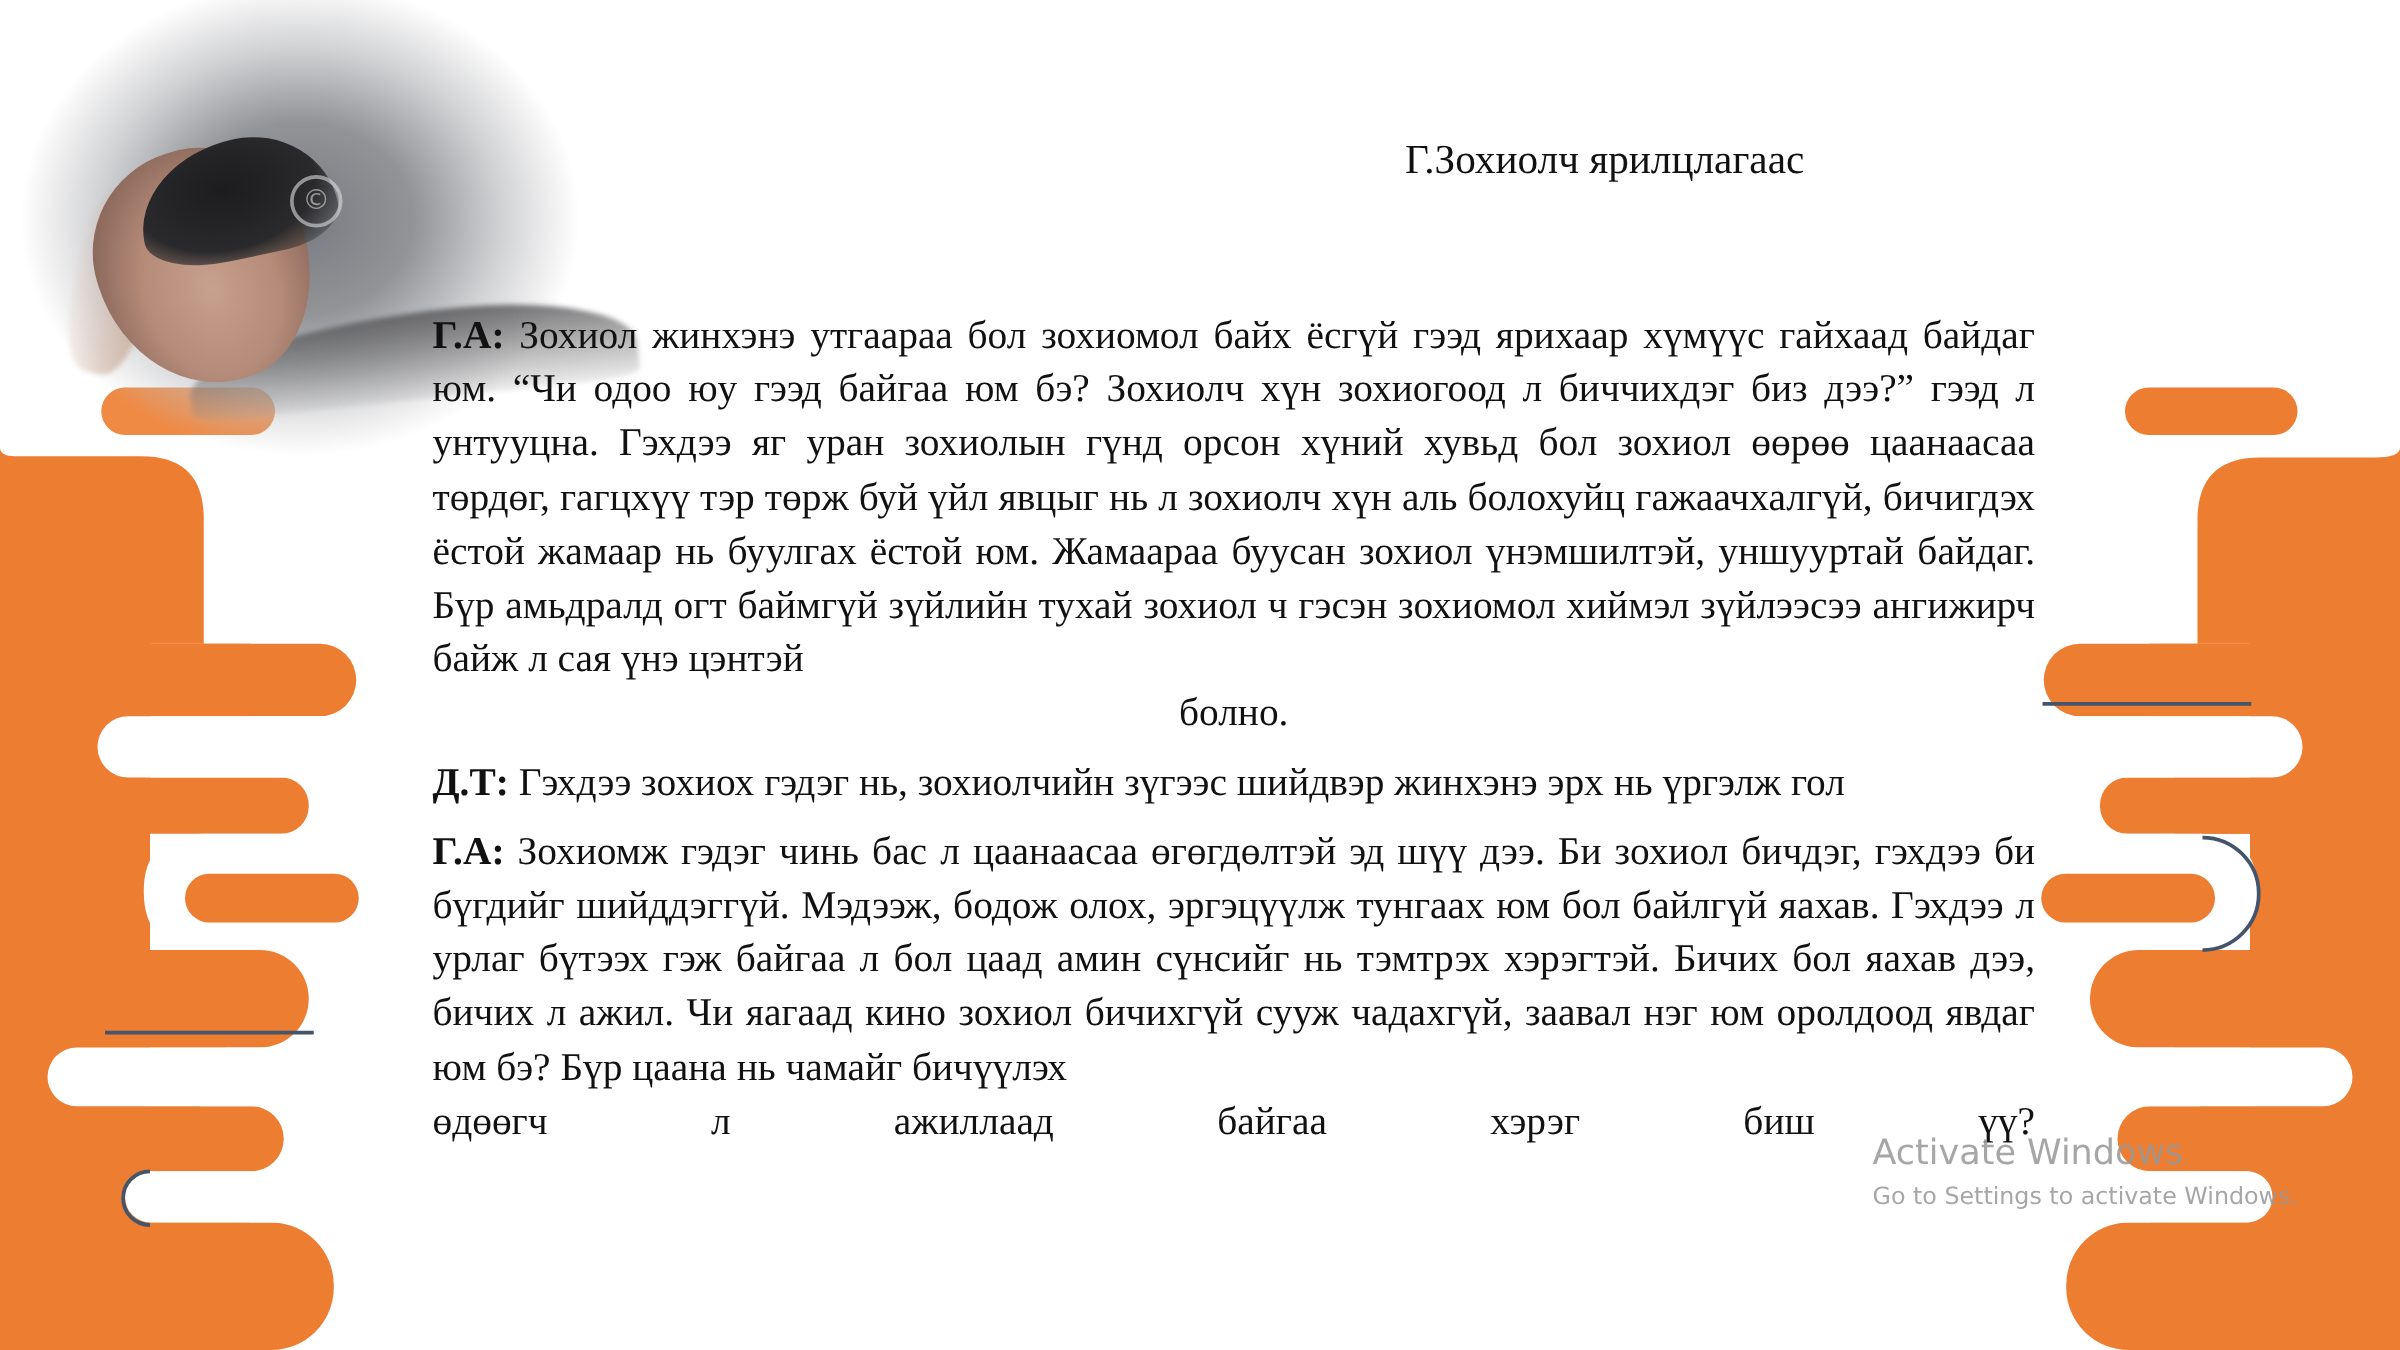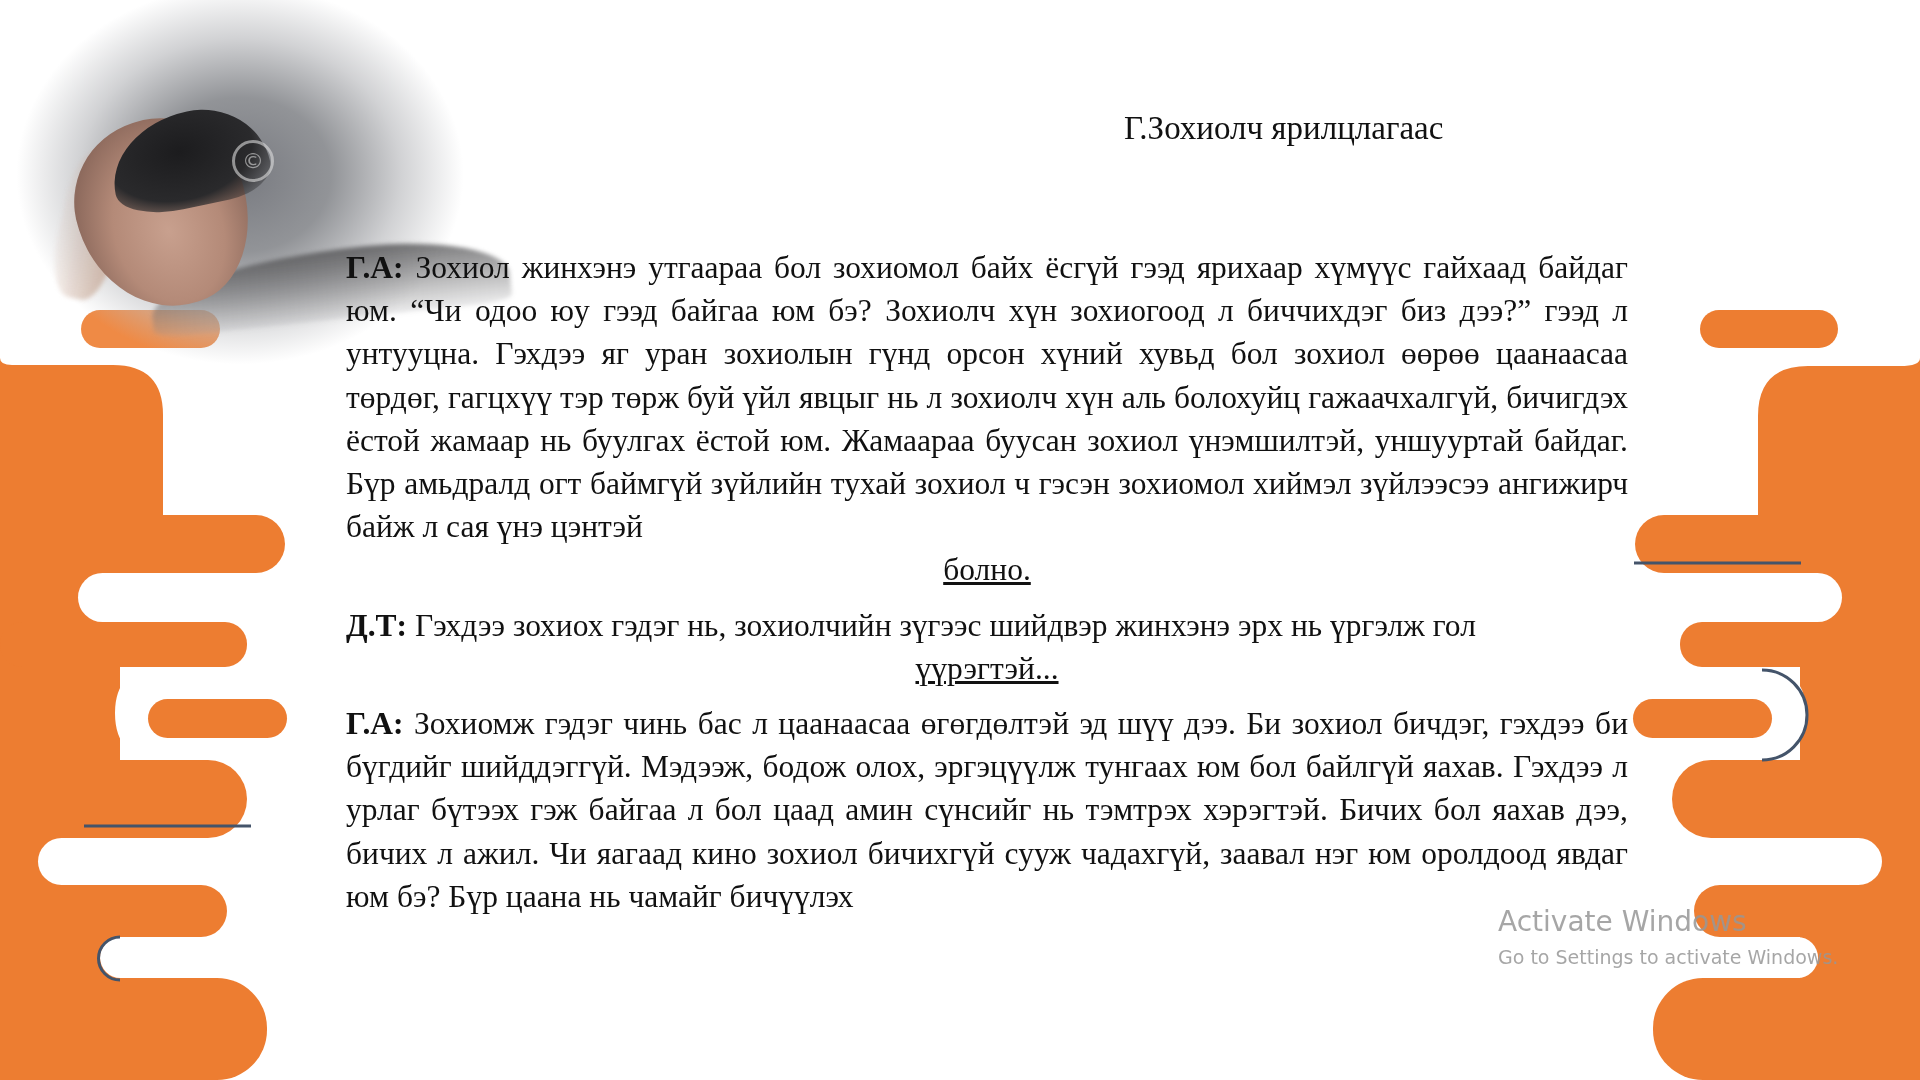--- a/index.html
+++ b/index.html
@@ -63,7 +63,7 @@
   }
   .content p { margin:12px; text-align:justify; text-align-last:left; }
   .content .speaker { font-weight:bold; }
-  .content .center-line { text-align-last:center; display:block;text-decoration:underline; }
+  .content .center-line { text-align-last:center; display:block; }
   .content .last-justified { text-align:justify; text-align-last:justify; display:block; }
 
   .watermark {

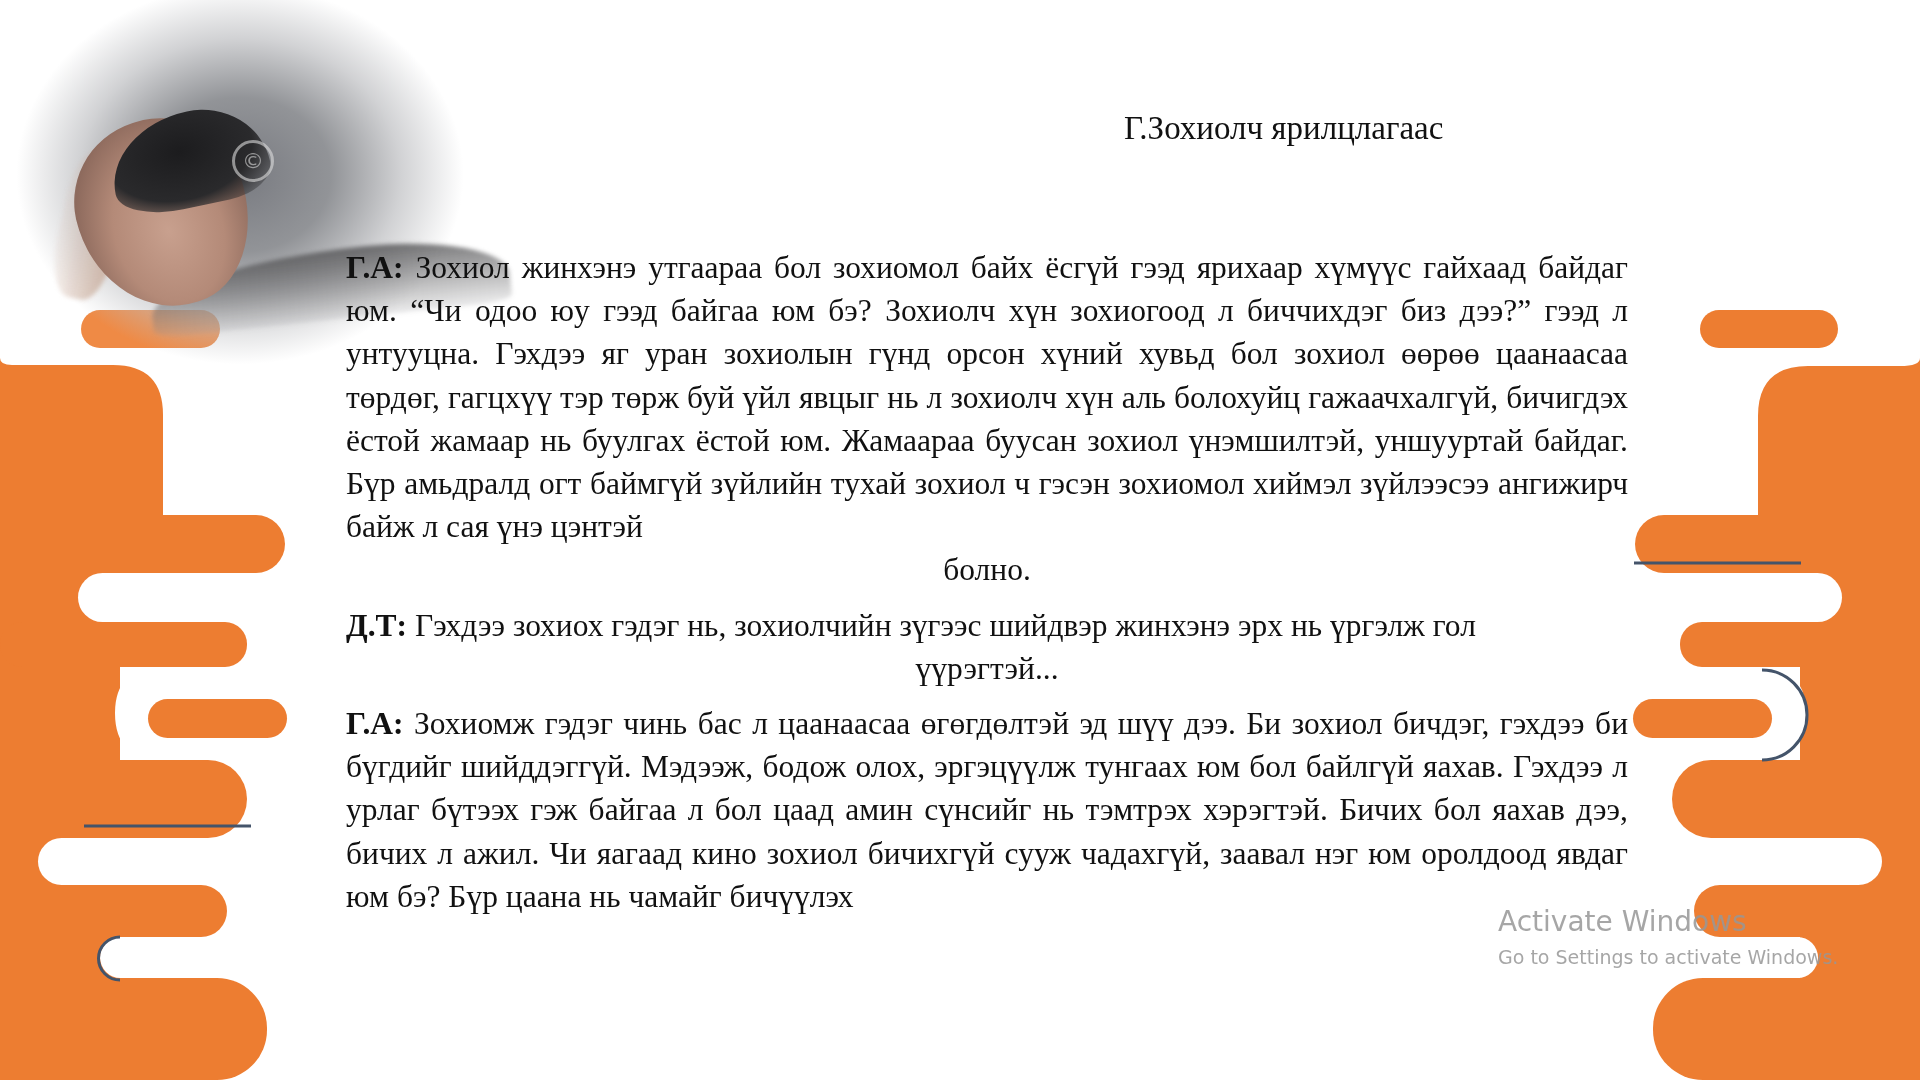--- a/index.html
+++ b/index.html
@@ -158,7 +158,6 @@
   </p>
   <p>
     <span class="speaker">Д.Т:</span><span> Гэхдээ зохиох гэдэг нь, зохиолчийн зүгээс шийдвэр жинхэнэ эрх нь үргэлж гол</span>
-    <span class="center-line">үүрэгтэй...</span>
   </p>
   <p>
     <span class="speaker">Г.А:</span><span> Зохиомж гэдэг чинь бас л цаанаасаа өгөгдөлтэй эд шүү дээ. Би зохиол бичдэг, гэхдээ би бүгдийг шийддэггүй. Мэдээж, бодож олох, эргэцүүлж тунгаах юм бол байлгүй яахав. Гэхдээ л урлаг бүтээх гэж байгаа л бол цаад амин сүнсийг нь тэмтрэх хэрэгтэй. Бичих бол яахав дээ, бичих л ажил. Чи яагаад кино зохиол бичихгүй сууж чадахгүй, заавал нэг юм оролдоод явдаг юм бэ? Бүр цаана нь чамайг бичүүлэх</span>

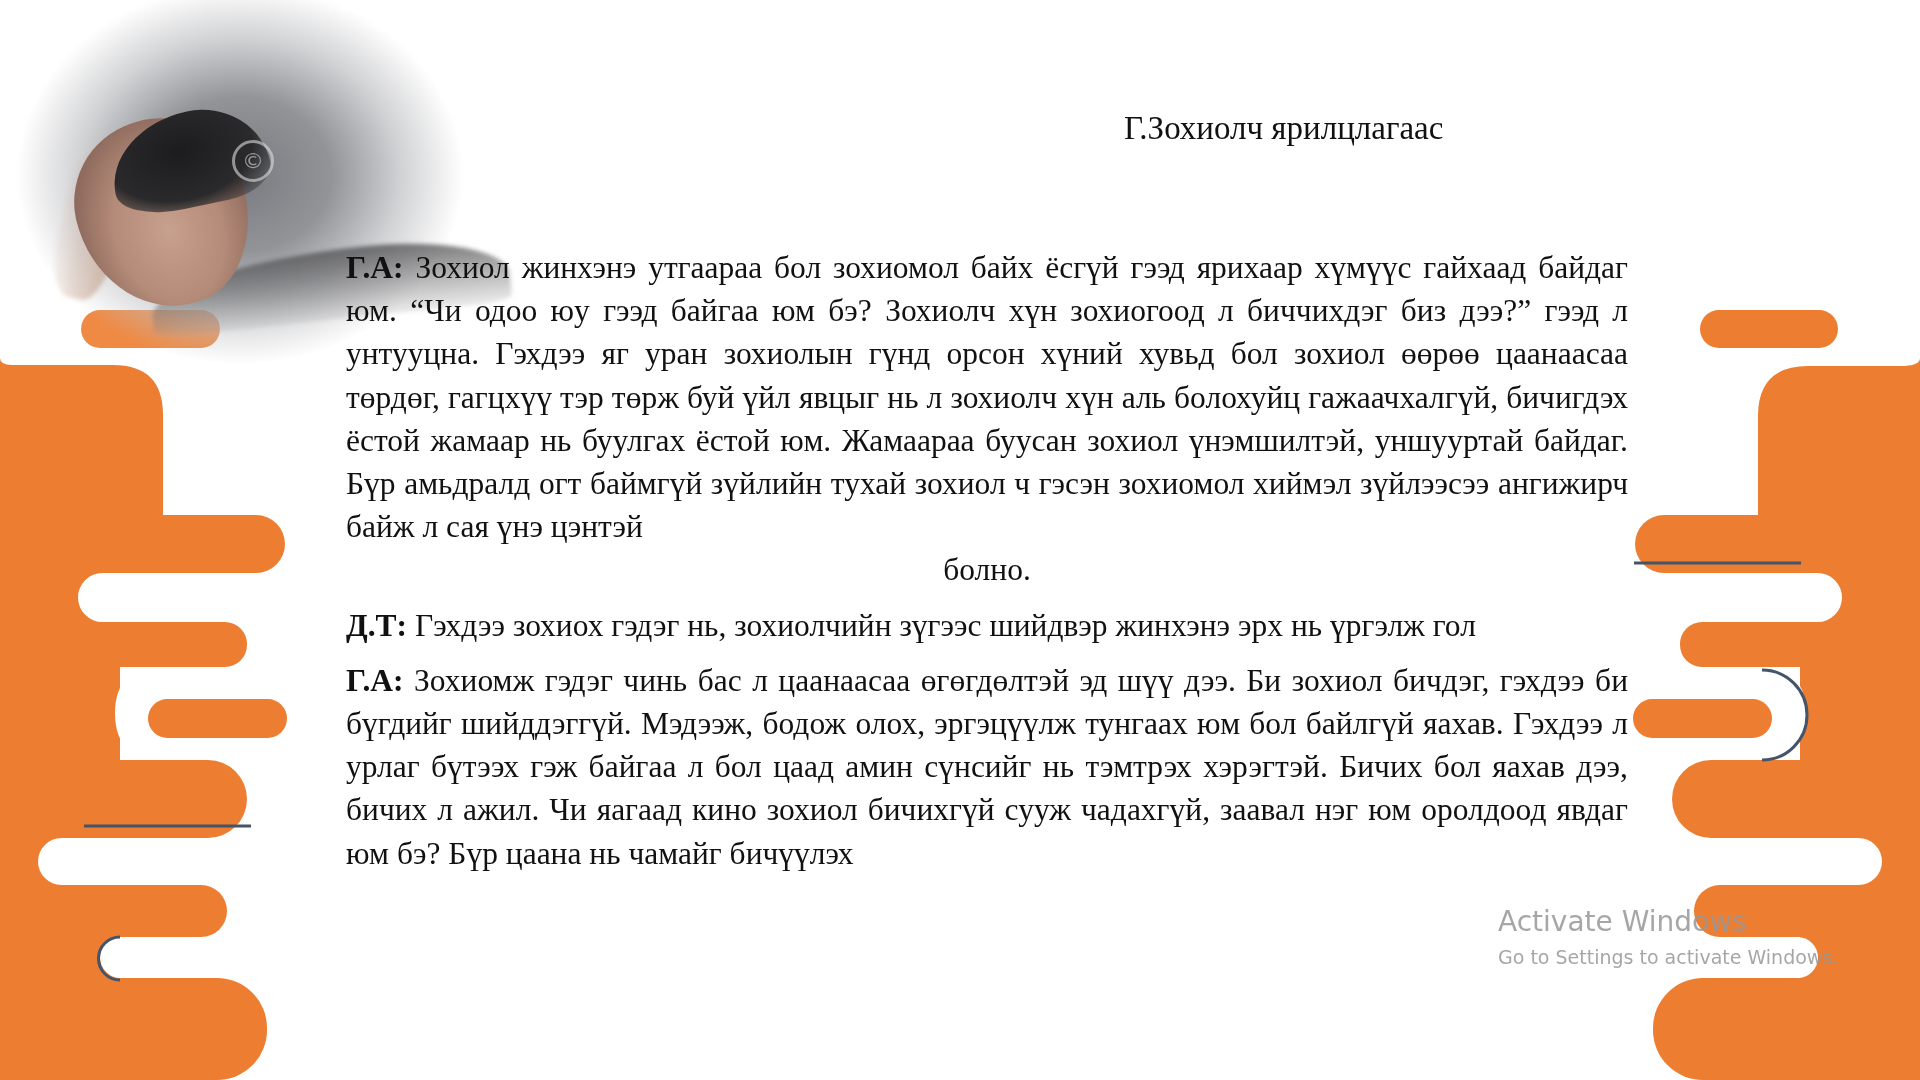--- a/index.html
+++ b/index.html
@@ -161,6 +161,7 @@
   </p>
   <p>
     <span class="speaker">Г.А:</span><span> Зохиомж гэдэг чинь бас л цаанаасаа өгөгдөлтэй эд шүү дээ. Би зохиол бичдэг, гэхдээ би бүгдийг шийддэггүй. Мэдээж, бодож олох, эргэцүүлж тунгаах юм бол байлгүй яахав. Гэхдээ л урлаг бүтээх гэж байгаа л бол цаад амин сүнсийг нь тэмтрэх хэрэгтэй. Бичих бол яахав дээ, бичих л ажил. Чи яагаад кино зохиол бичихгүй сууж чадахгүй, заавал нэг юм оролдоод явдаг юм бэ? Бүр цаана нь чамайг бичүүлэх</span>
+    <span class="last-justified">өдөөгч л ажиллаад байгаа хэрэг биш үү?</span>
   </p>
 </div>
 

